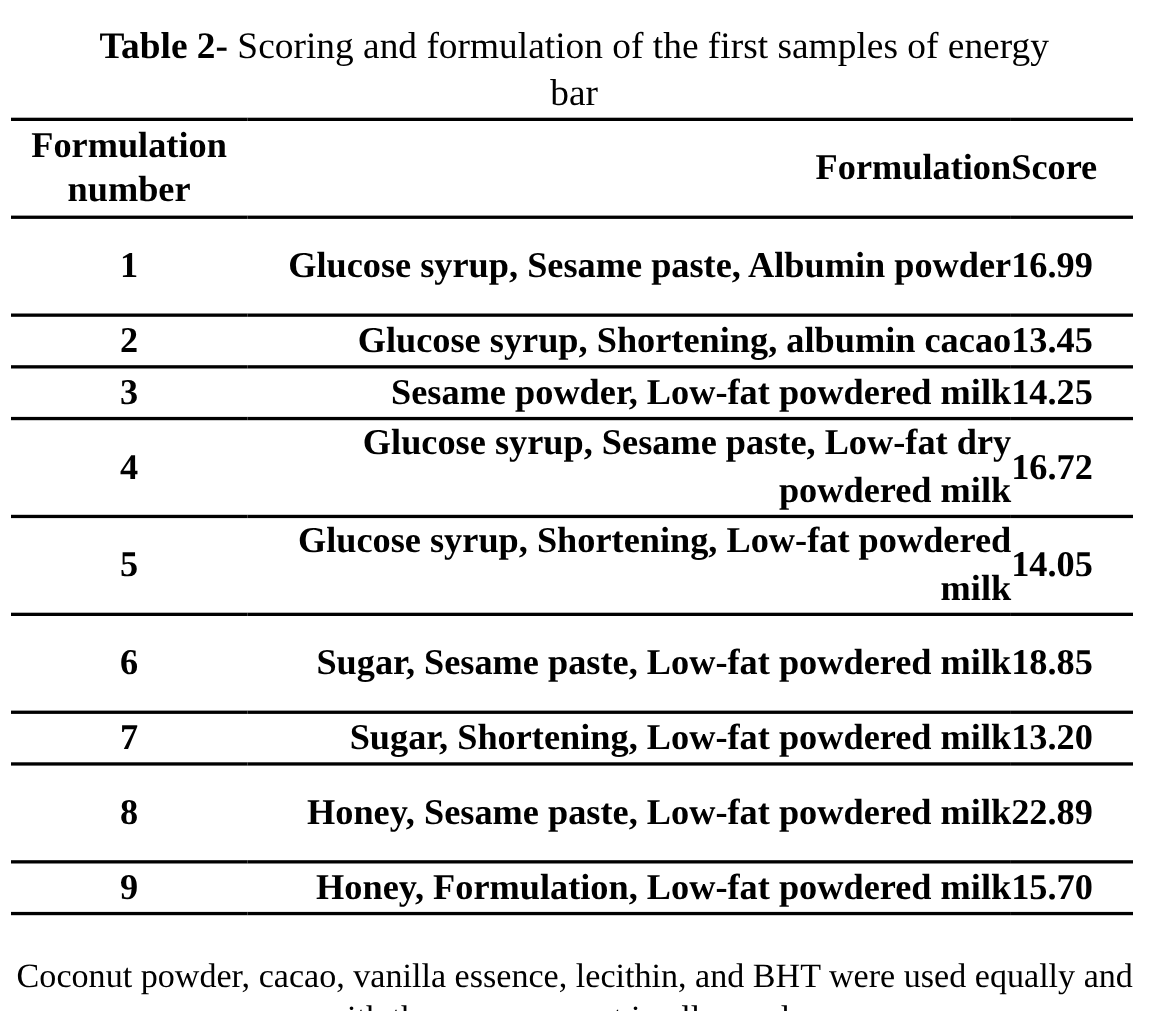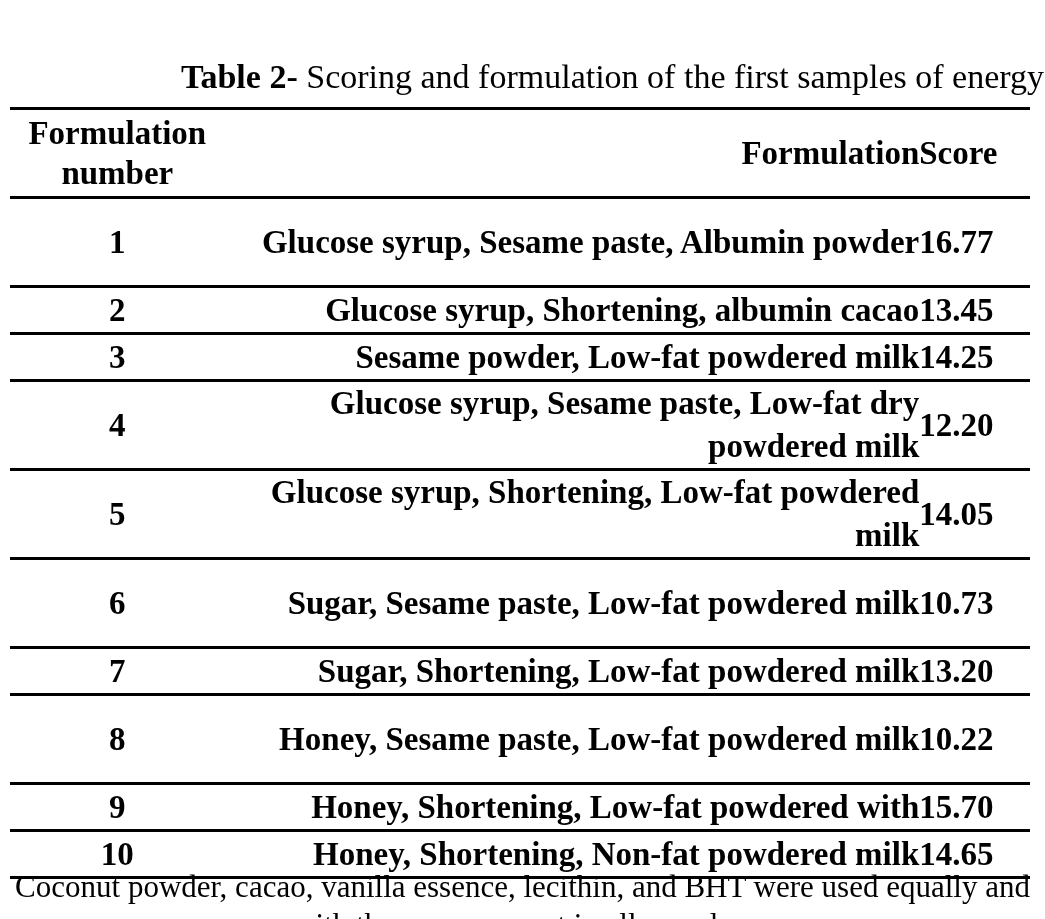--- a/index.html
+++ b/index.html
@@ -9,7 +9,7 @@
     }
     .caption {
       position: absolute; left: 0; top: 22px; width: 1044px;
-      text-align: right; font-size: 34px; line-height: 42px; margin-top: 34px;
+      text-align: center; font-size: 34px; line-height: 42px;
     }
     .caption b { font-weight: bold; }
     .caption .rest { display: inline; }

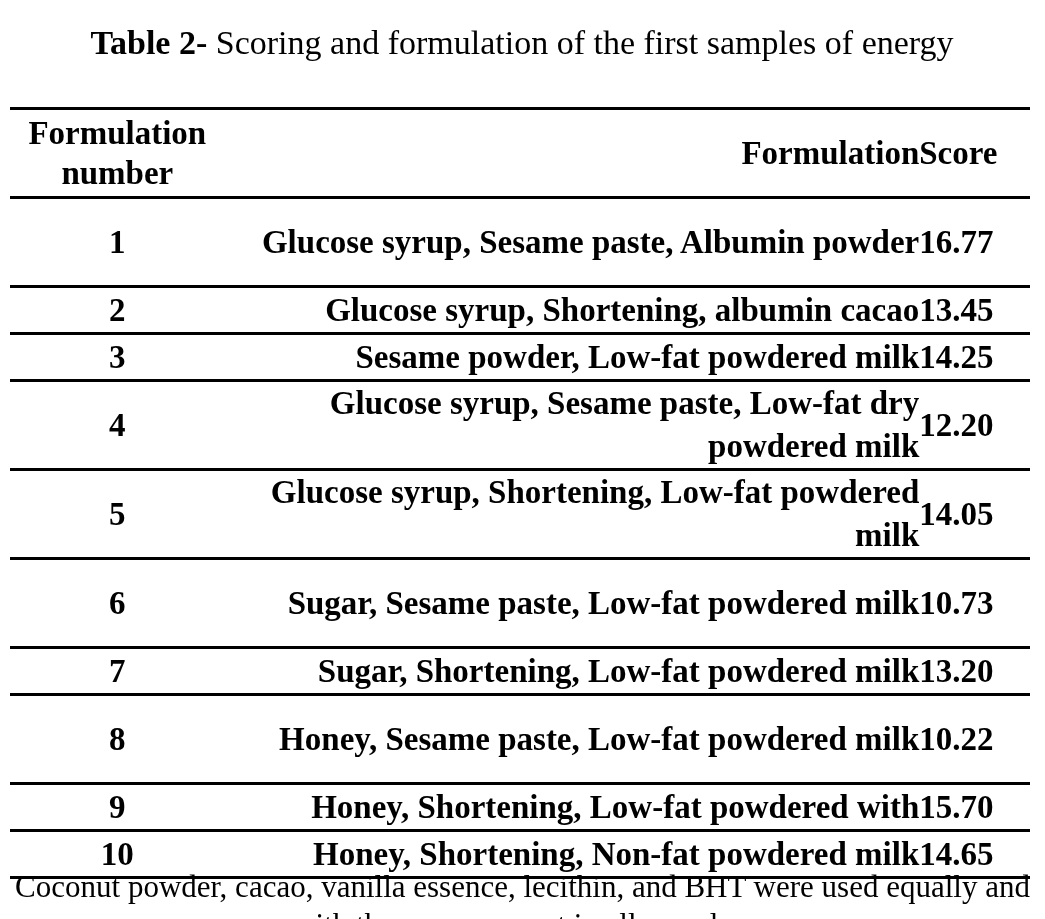--- a/index.html
+++ b/index.html
@@ -39,6 +39,7 @@
 
 <div class="caption">
   <b>Table 2-</b><span class="rest"> Scoring and formulation of the first samples of energy</span>
+  <span class="line2">bar</span>
 </div>
 
 <table>

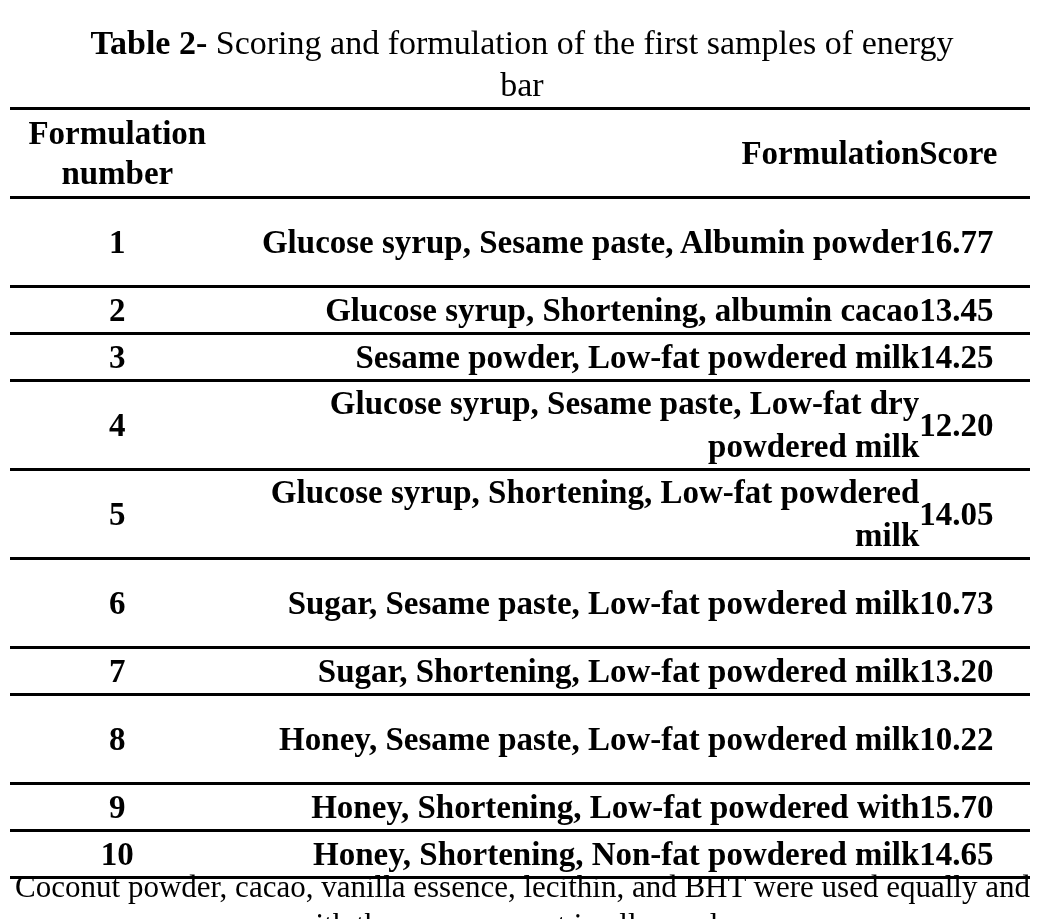--- a/index.html
+++ b/index.html
@@ -54,7 +54,7 @@
     <tr class="h2">
       <td class="c-num">1</td>
       <td class="c-form">Glucose syrup, Sesame paste, Albumin powder</td>
-      <td class="c-score">16.77</td>
+      <td class="c-score">16.99</td>
     </tr>
     <tr class="h1">
       <td class="c-num">2</td>

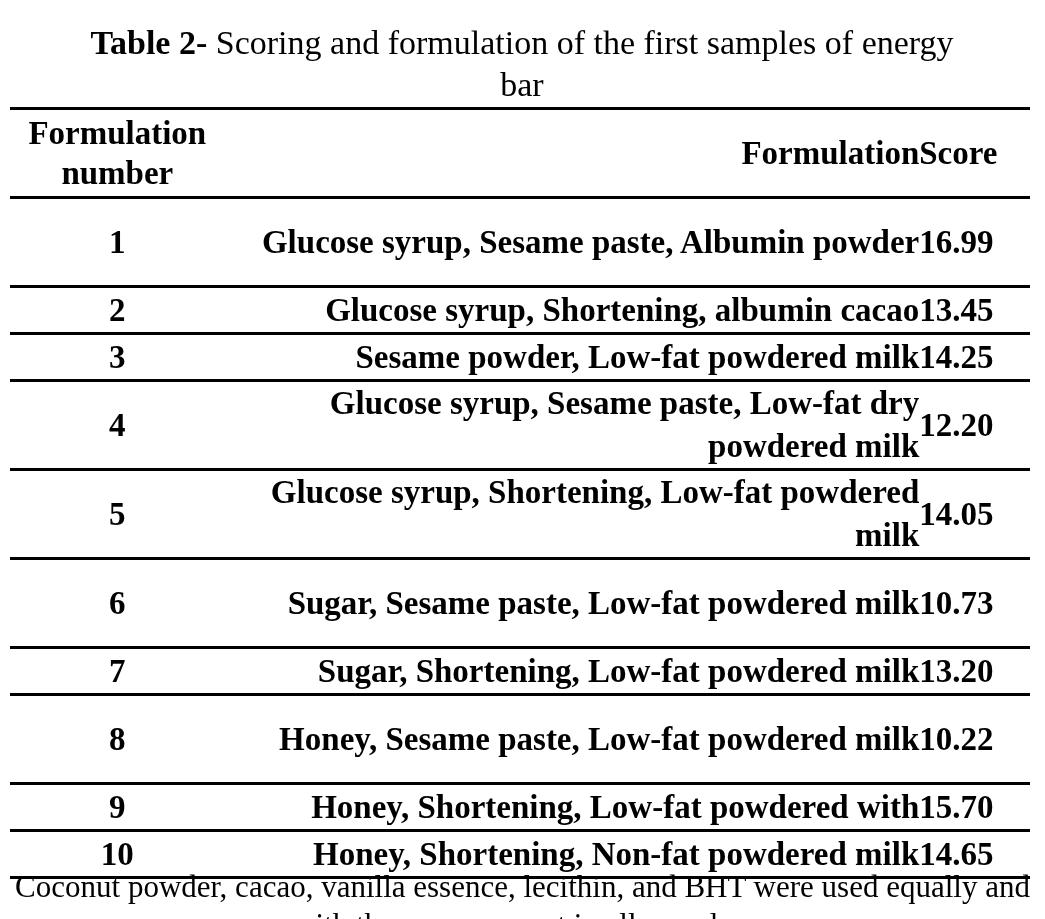--- a/index.html
+++ b/index.html
@@ -69,7 +69,7 @@
     <tr class="h2">
       <td class="c-num">4</td>
       <td class="c-form">Glucose syrup, Sesame paste, Low-fat dry powdered milk</td>
-      <td class="c-score">12.20</td>
+      <td class="c-score">16.72</td>
     </tr>
     <tr class="h2">
       <td class="c-num">5</td>

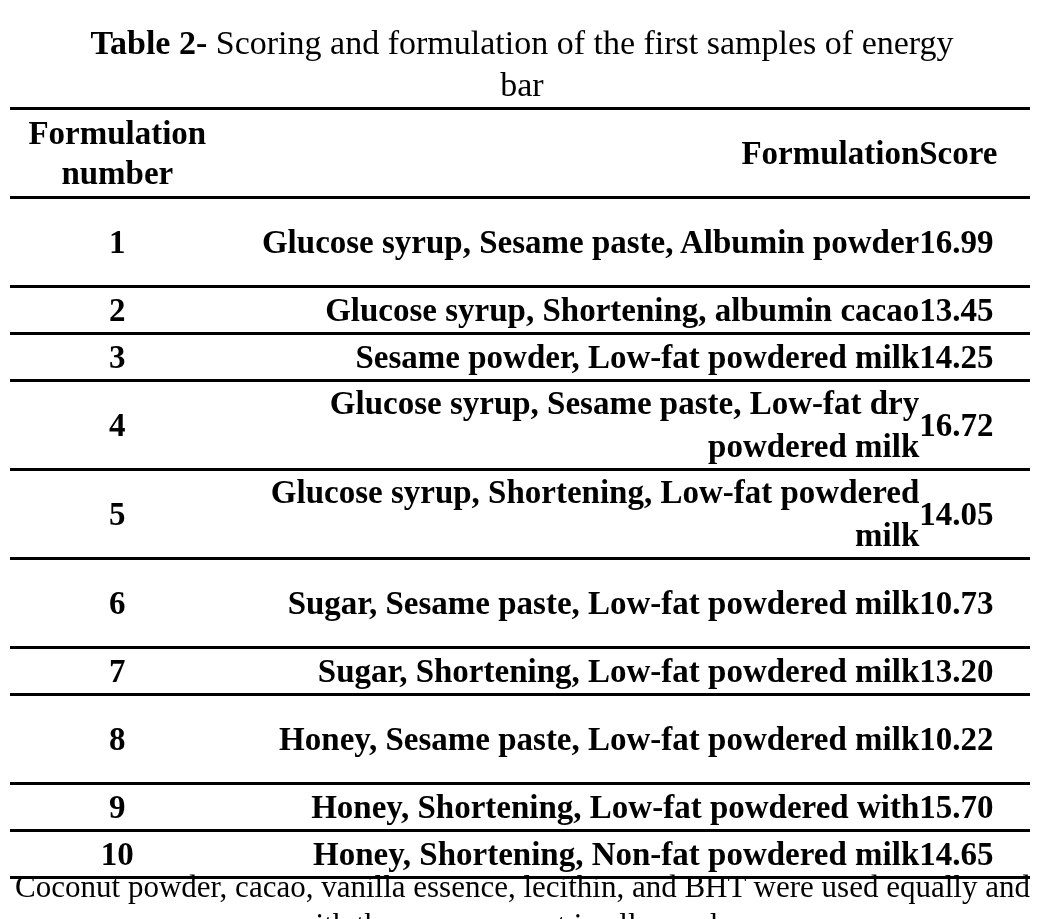--- a/index.html
+++ b/index.html
@@ -79,7 +79,7 @@
     <tr class="h2">
       <td class="c-num">6</td>
       <td class="c-form">Sugar, Sesame paste, Low-fat powdered milk</td>
-      <td class="c-score">10.73</td>
+      <td class="c-score">18.85</td>
     </tr>
     <tr class="h1">
       <td class="c-num">7</td>

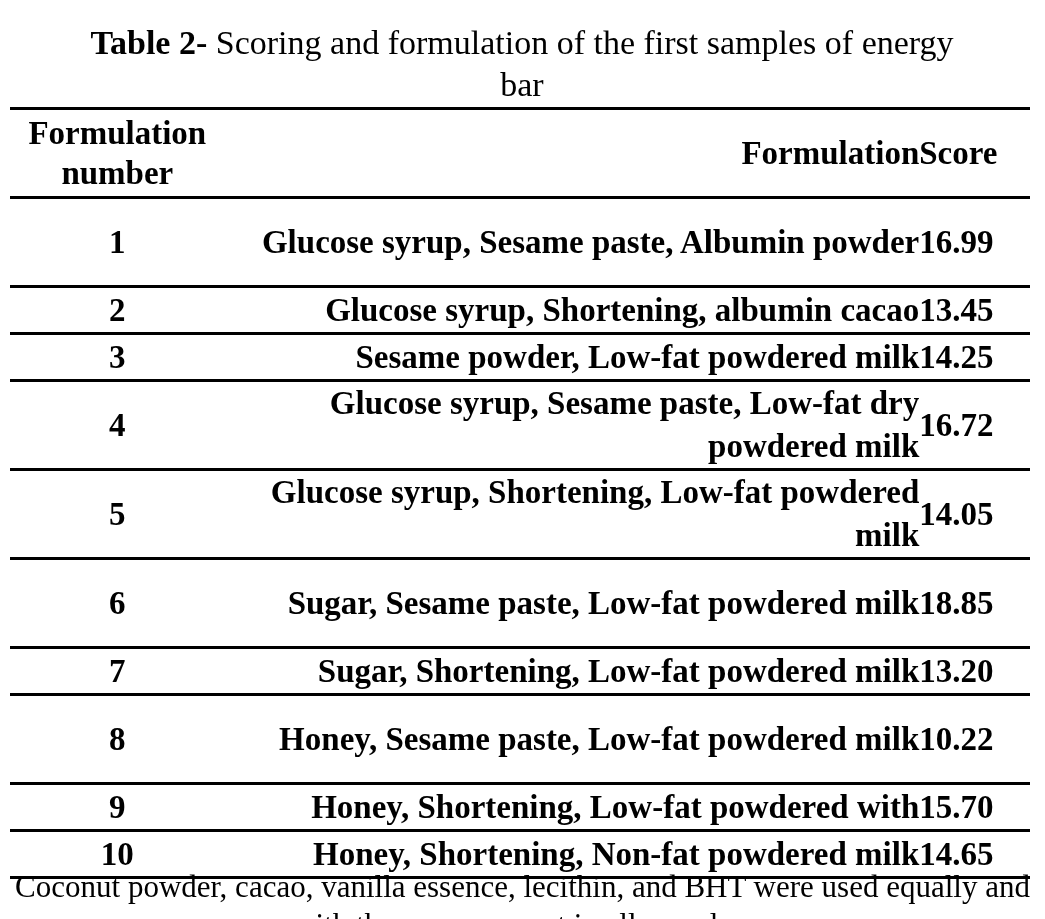--- a/index.html
+++ b/index.html
@@ -89,7 +89,7 @@
     <tr class="h2">
       <td class="c-num">8</td>
       <td class="c-form">Honey, Sesame paste, Low-fat powdered milk</td>
-      <td class="c-score">10.22</td>
+      <td class="c-score">22.89</td>
     </tr>
     <tr class="h1">
       <td class="c-num">9</td>

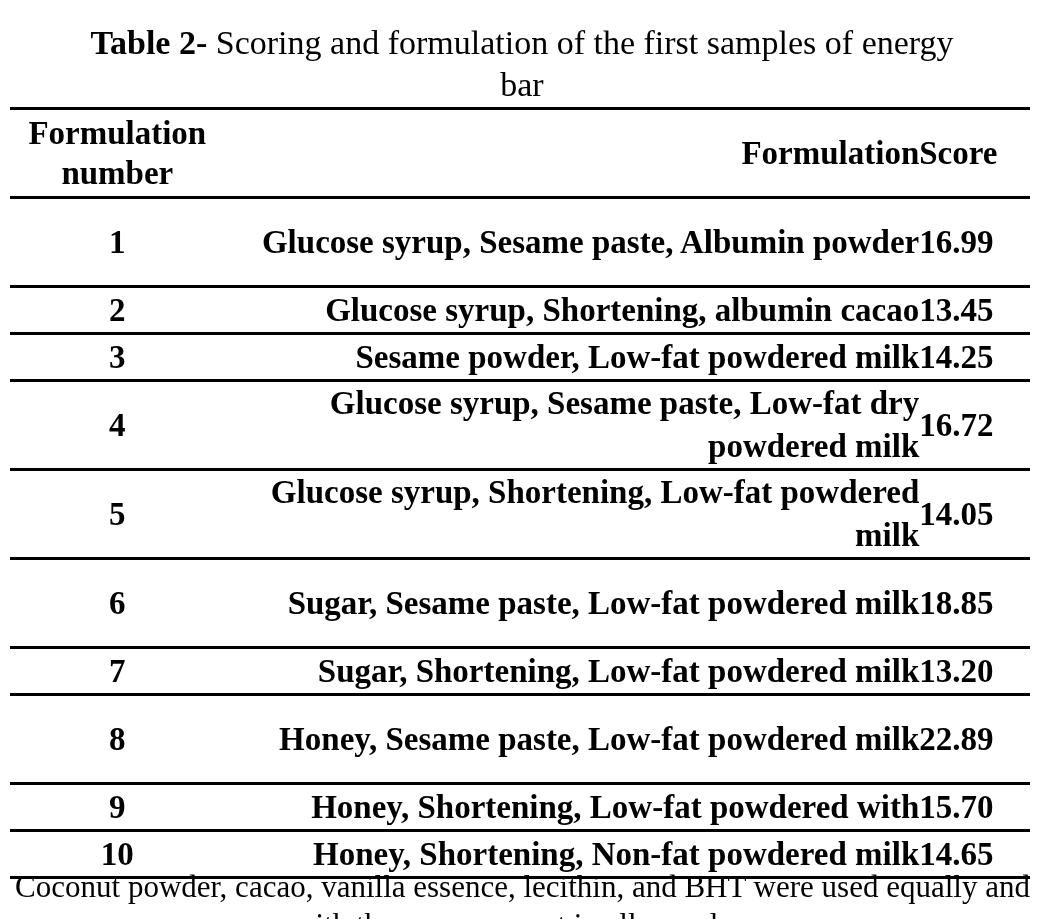--- a/index.html
+++ b/index.html
@@ -93,7 +93,7 @@
     </tr>
     <tr class="h1">
       <td class="c-num">9</td>
-      <td class="c-form">Honey, Shortening, Low-fat powdered with</td>
+      <td class="c-form">Honey, Formulation, Low-fat powdered milk</td>
       <td class="c-score">15.70</td>
     </tr>
     <tr class="h1">

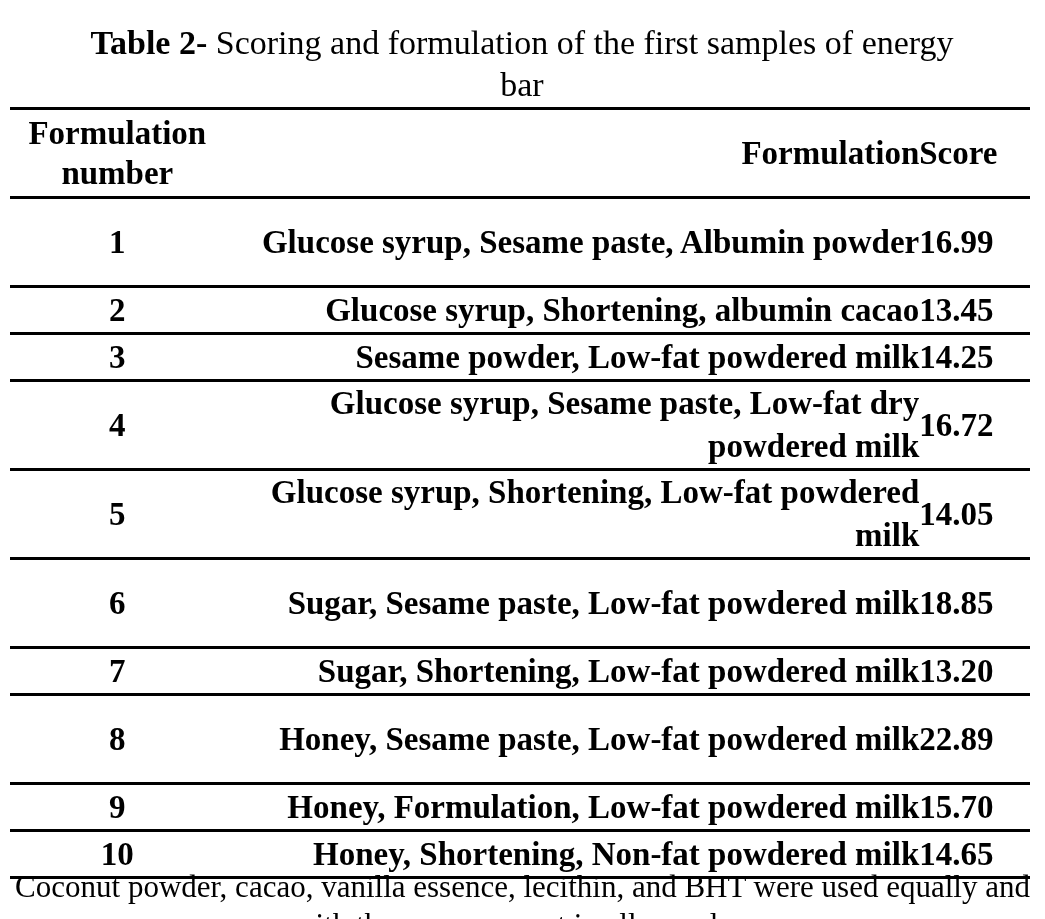--- a/index.html
+++ b/index.html
@@ -96,11 +96,6 @@
       <td class="c-form">Honey, Formulation, Low-fat powdered milk</td>
       <td class="c-score">15.70</td>
     </tr>
-    <tr class="h1">
-      <td class="c-num">10</td>
-      <td class="c-form">Honey, Shortening, Non-fat powdered milk</td>
-      <td class="c-score">14.65</td>
-    </tr>
   </tbody>
 </table>
 

